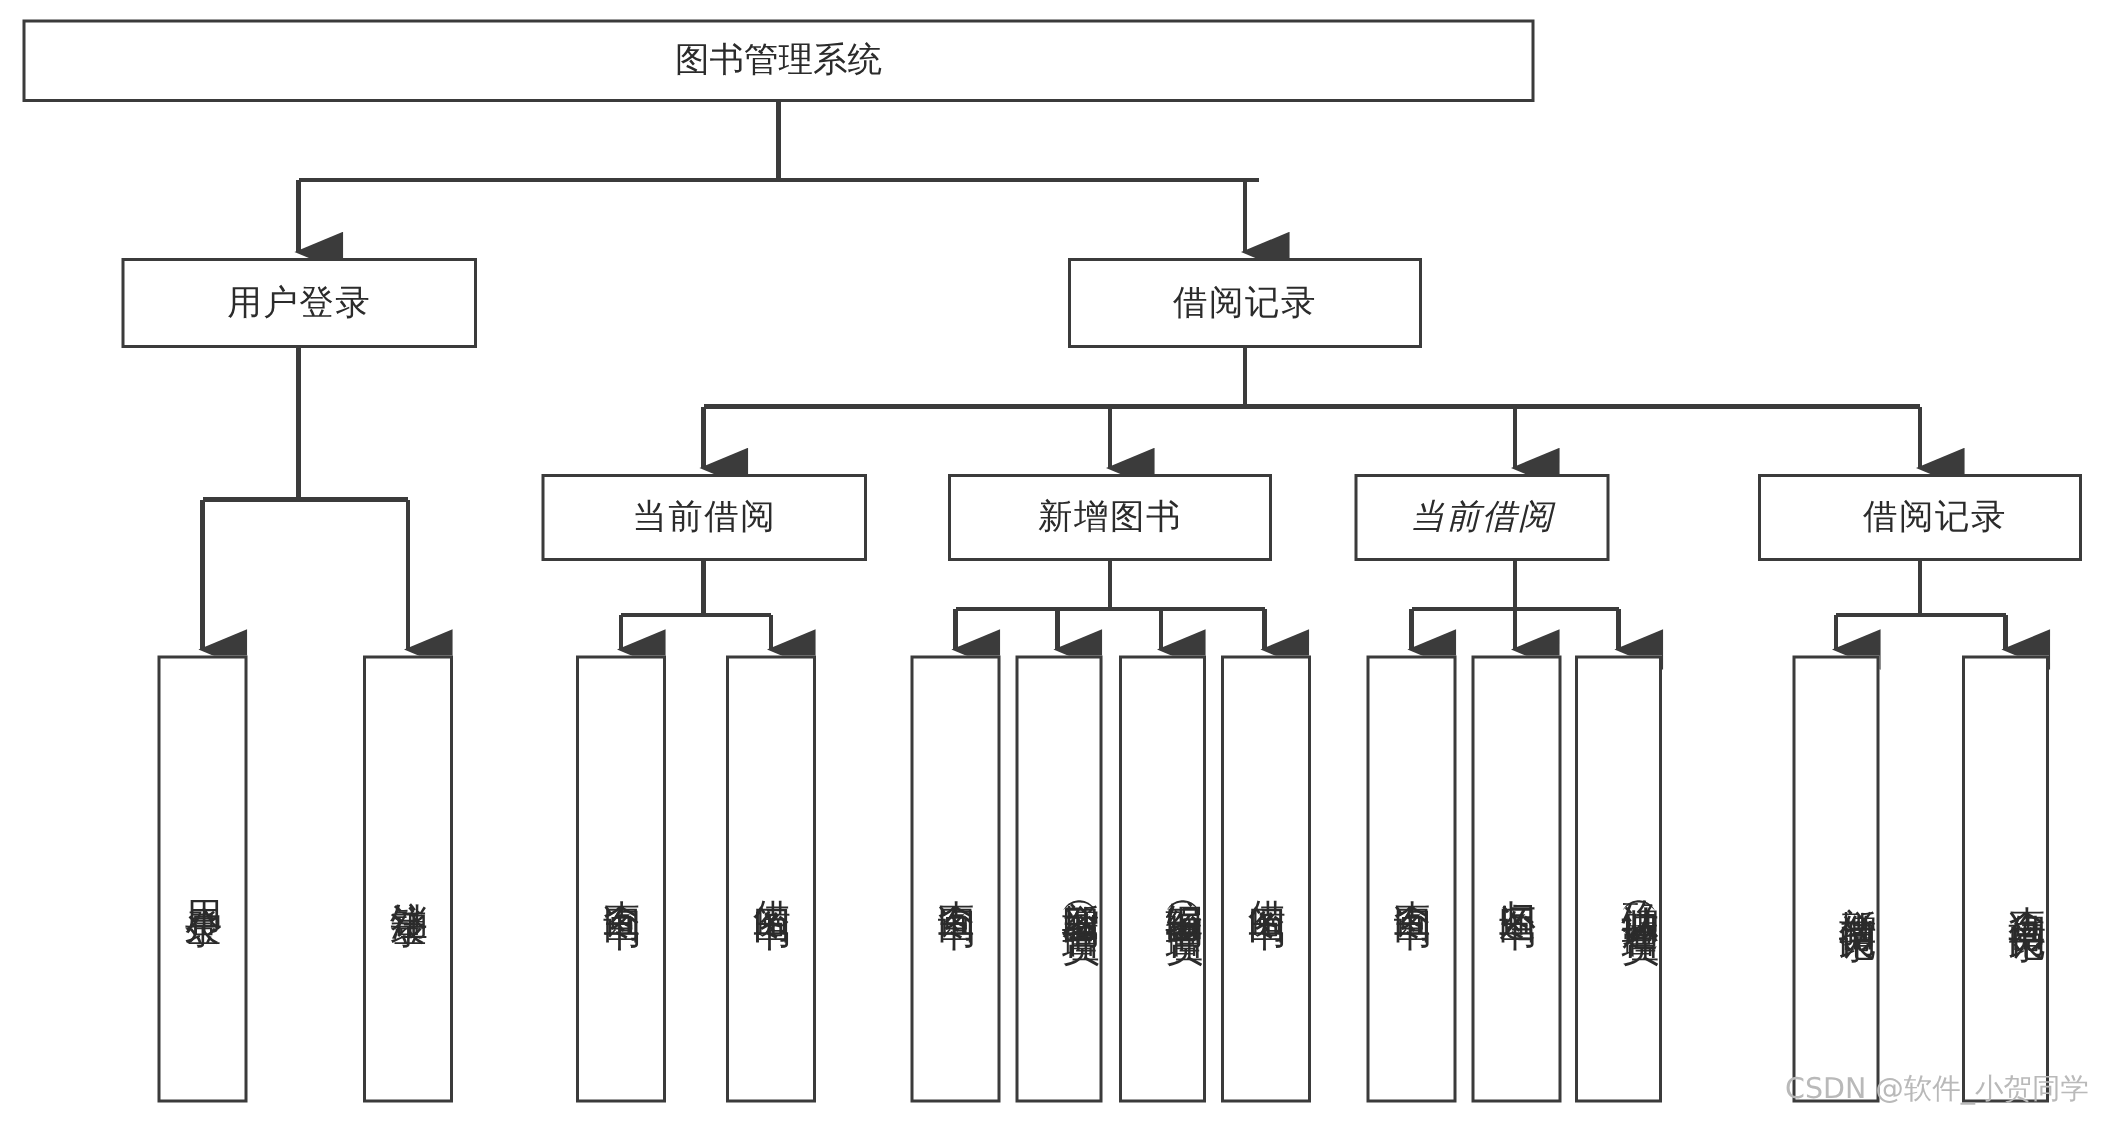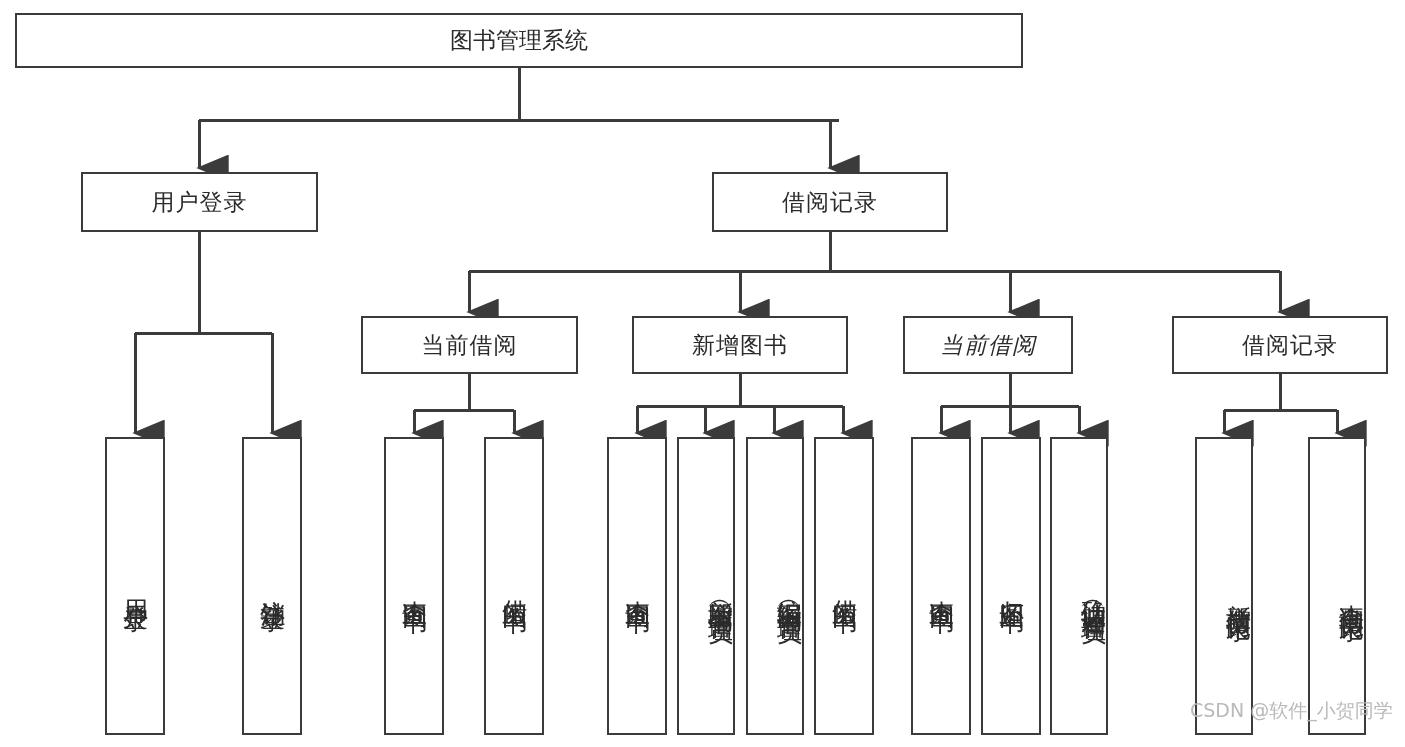--- a/index.html
+++ b/index.html
@@ -38,7 +38,7 @@
   .watermark{
     position:absolute;
     left:1190px;
-    top:698px;
+    top:713px;
     font-size:19px;
     color:#b9b9b9;
     white-space:nowrap;

